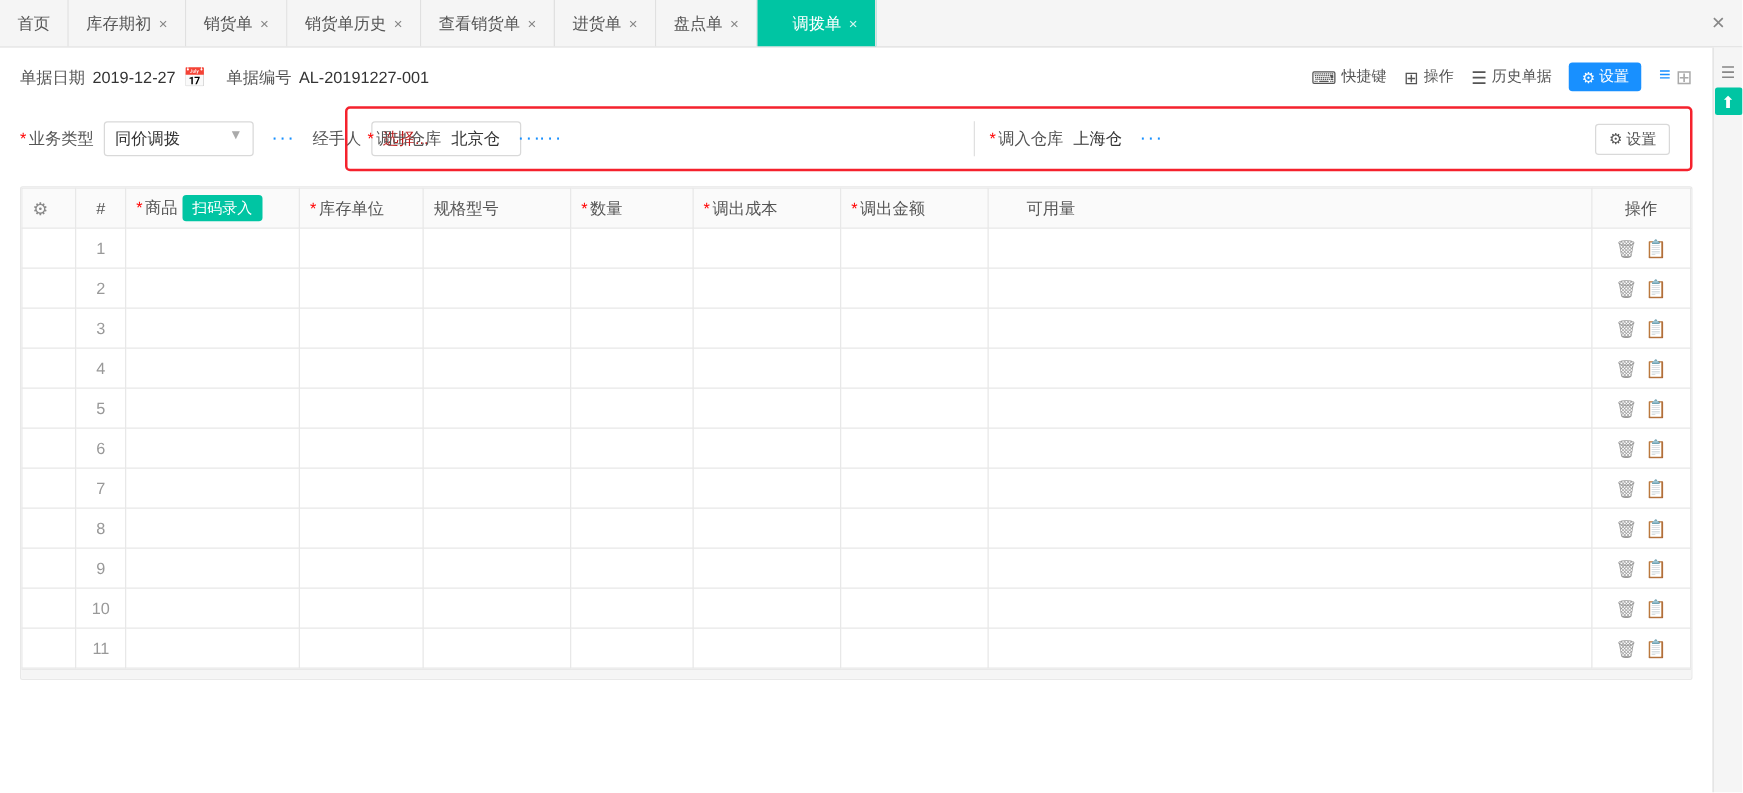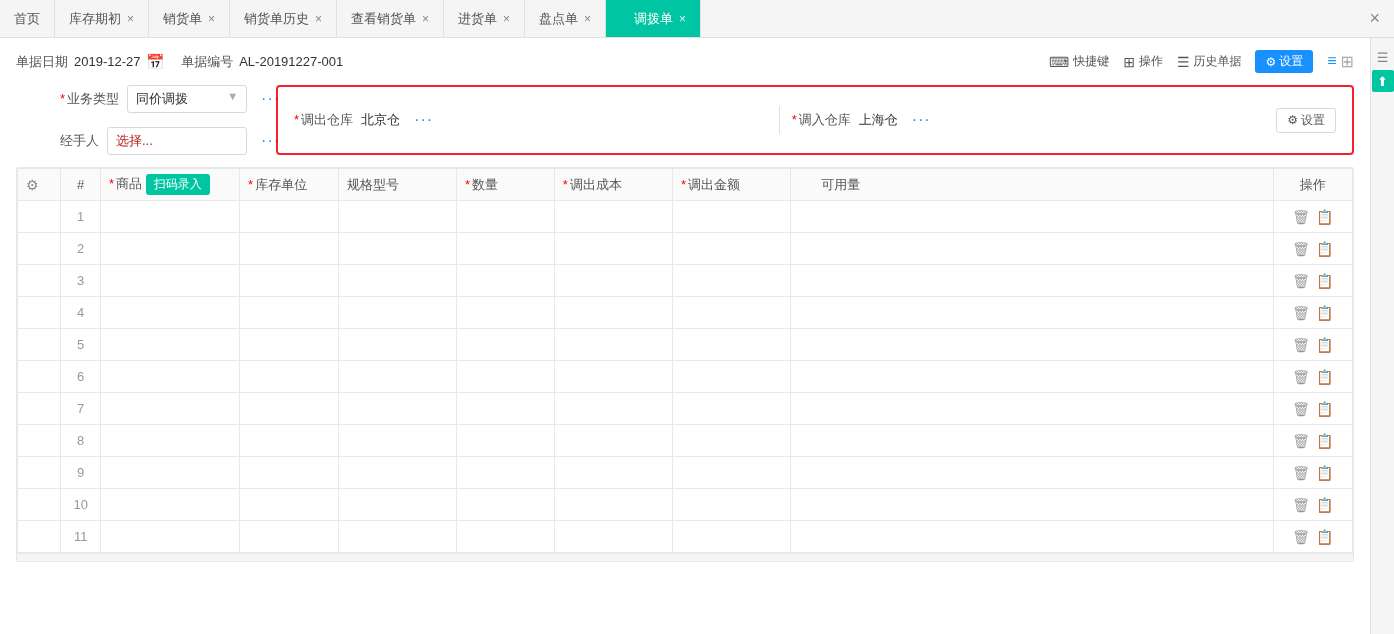--- a/index.html
+++ b/index.html
@@ -101,9 +101,8 @@
       flex-shrink: 0;
     }
     .form-left-col {
-      display: flex; flex-direction: column; gap: 14px;
+      display: flex; gap: 14px;
       width: 100%;
-      margin-left: 44px;
     }
     .field-row {
       display: flex; align-items: center; gap: 8px;

